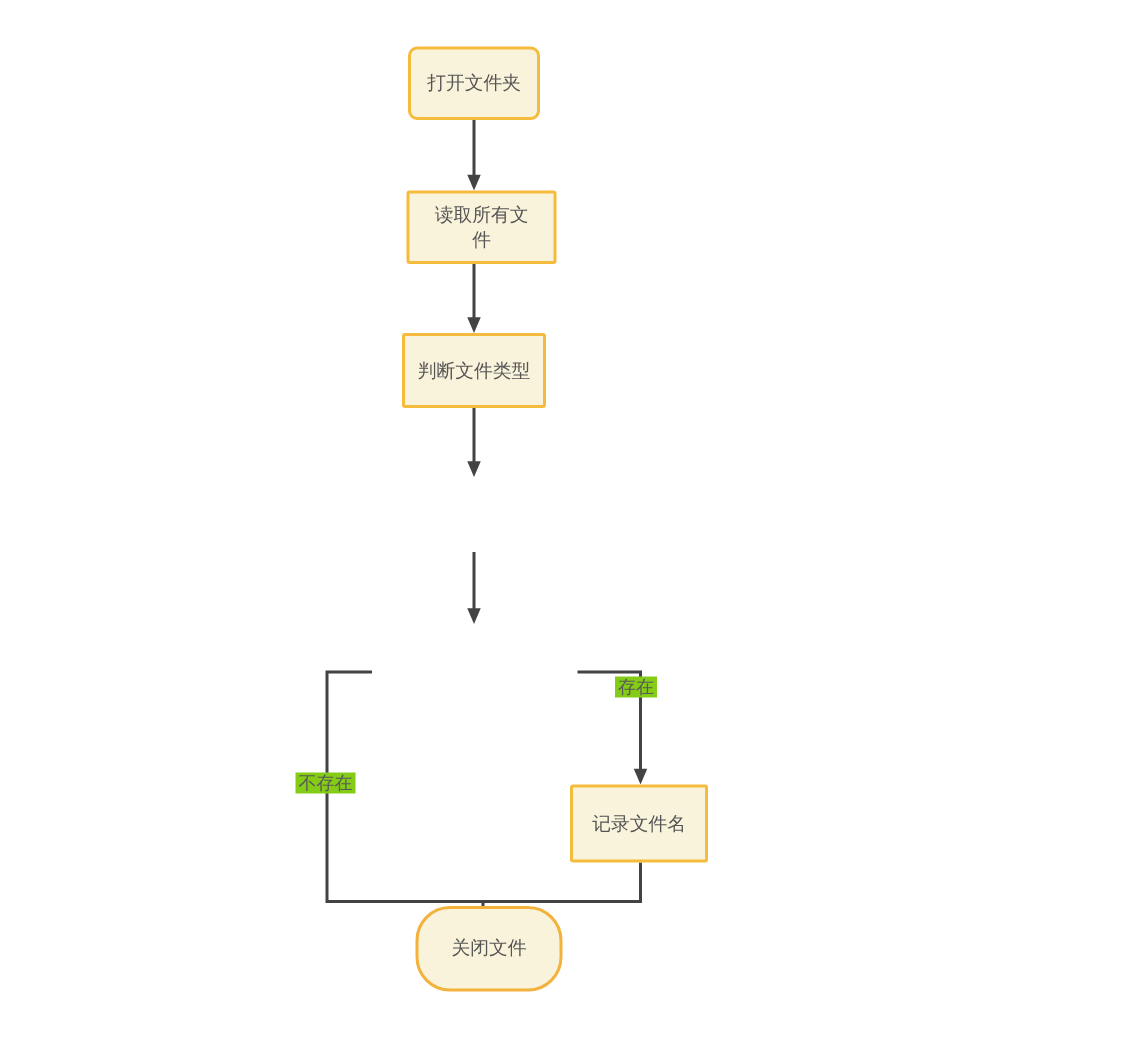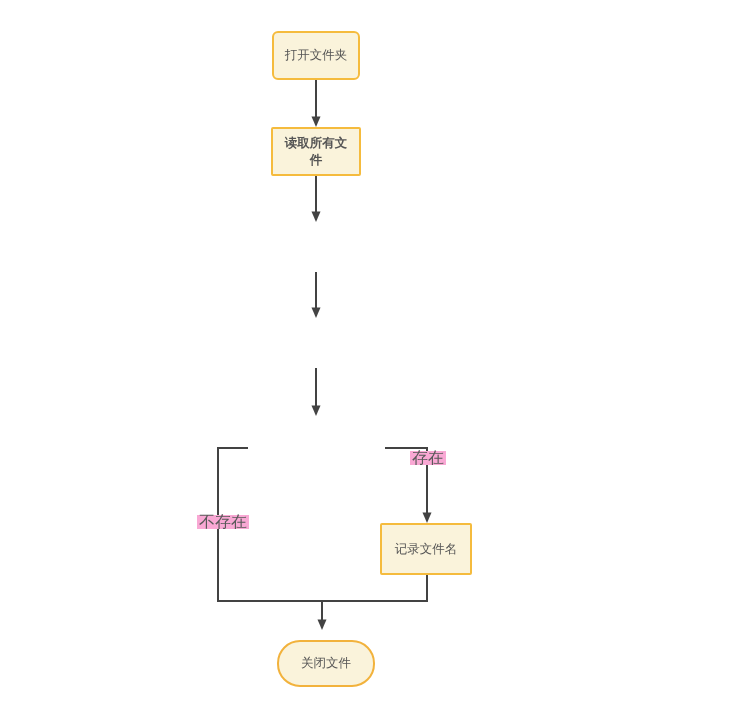--- a/index.html
+++ b/index.html
@@ -103,7 +103,7 @@
     <span class="node-label">打开文件夹</span>
   </div>
 
-  <div class="node process" style="left:271px; top:127px; width:90px; height:49px;font-weight:bold;">
+  <div class="node process" style="left:271px; top:127px; width:100px; height:49px;">
     <span class="node-label wrap-narrow">读取所有文件</span>
   </div>
 

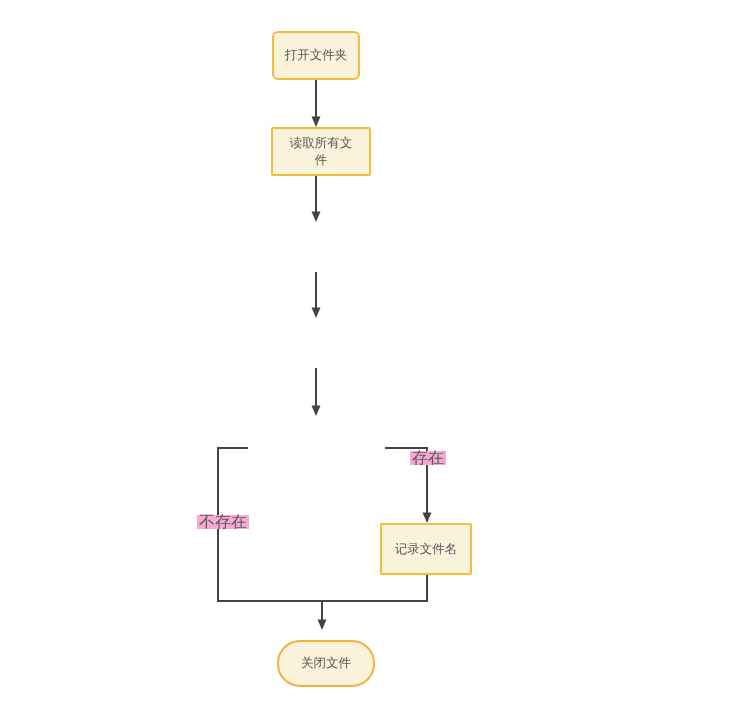--- a/index.html
+++ b/index.html
@@ -107,6 +107,9 @@
     <span class="node-label wrap-narrow">读取所有文件</span>
   </div>
 
+  <div class="node process" style="left:268px; top:222px; width:96px; height:50px;">
+    <span class="node-label">判断文件类型</span>
+  </div>
 
 
 

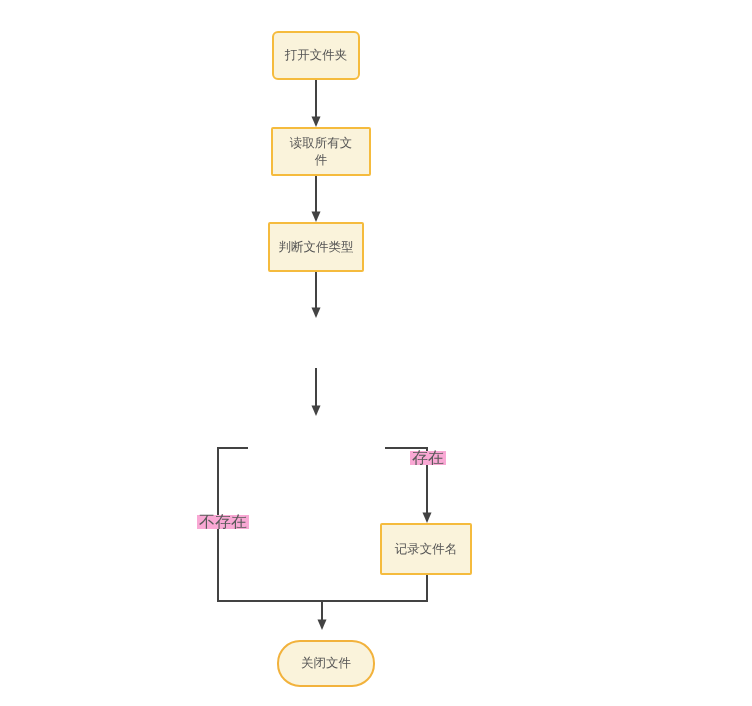--- a/index.html
+++ b/index.html
@@ -66,9 +66,9 @@
   .edge-label {
     position: absolute;
     z-index: 4;
-    font-size: 16px;
+    font-size: 12px;
     color: #595959;
-    background: #f9a8d4;
+    background: #84cc16;
     padding: 0 2px;
     line-height: 14px;
     white-space: nowrap;

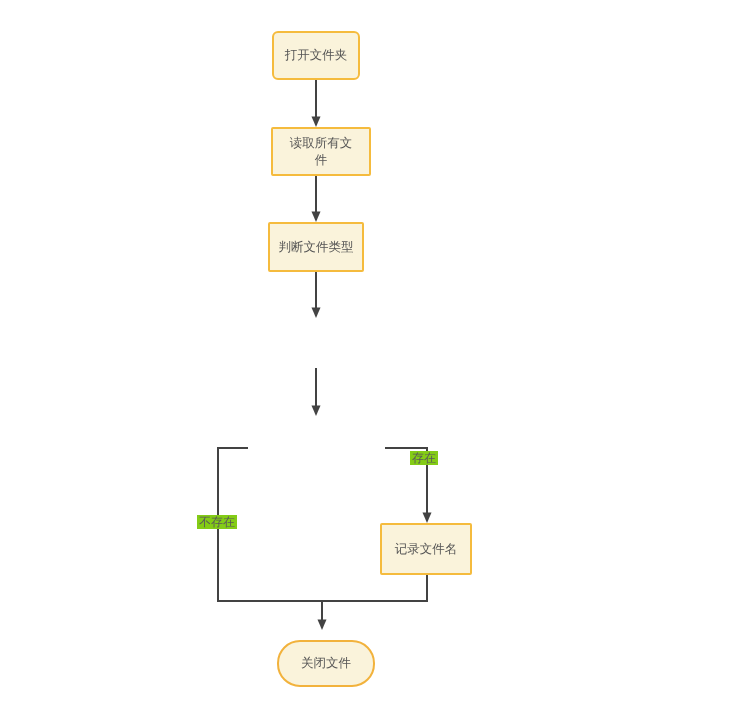--- a/index.html
+++ b/index.html
@@ -117,7 +117,7 @@
     <span class="node-label">记录文件名</span>
   </div>
 
-  <div class="node terminator" style="left:277px; top:640px; width:98px; height:47px;align-items:center;">
+  <div class="node terminator" style="left:277px; top:604px; width:98px; height:57px;align-items:center;">
     <span class="node-label">关闭文件</span>
   </div>
 

